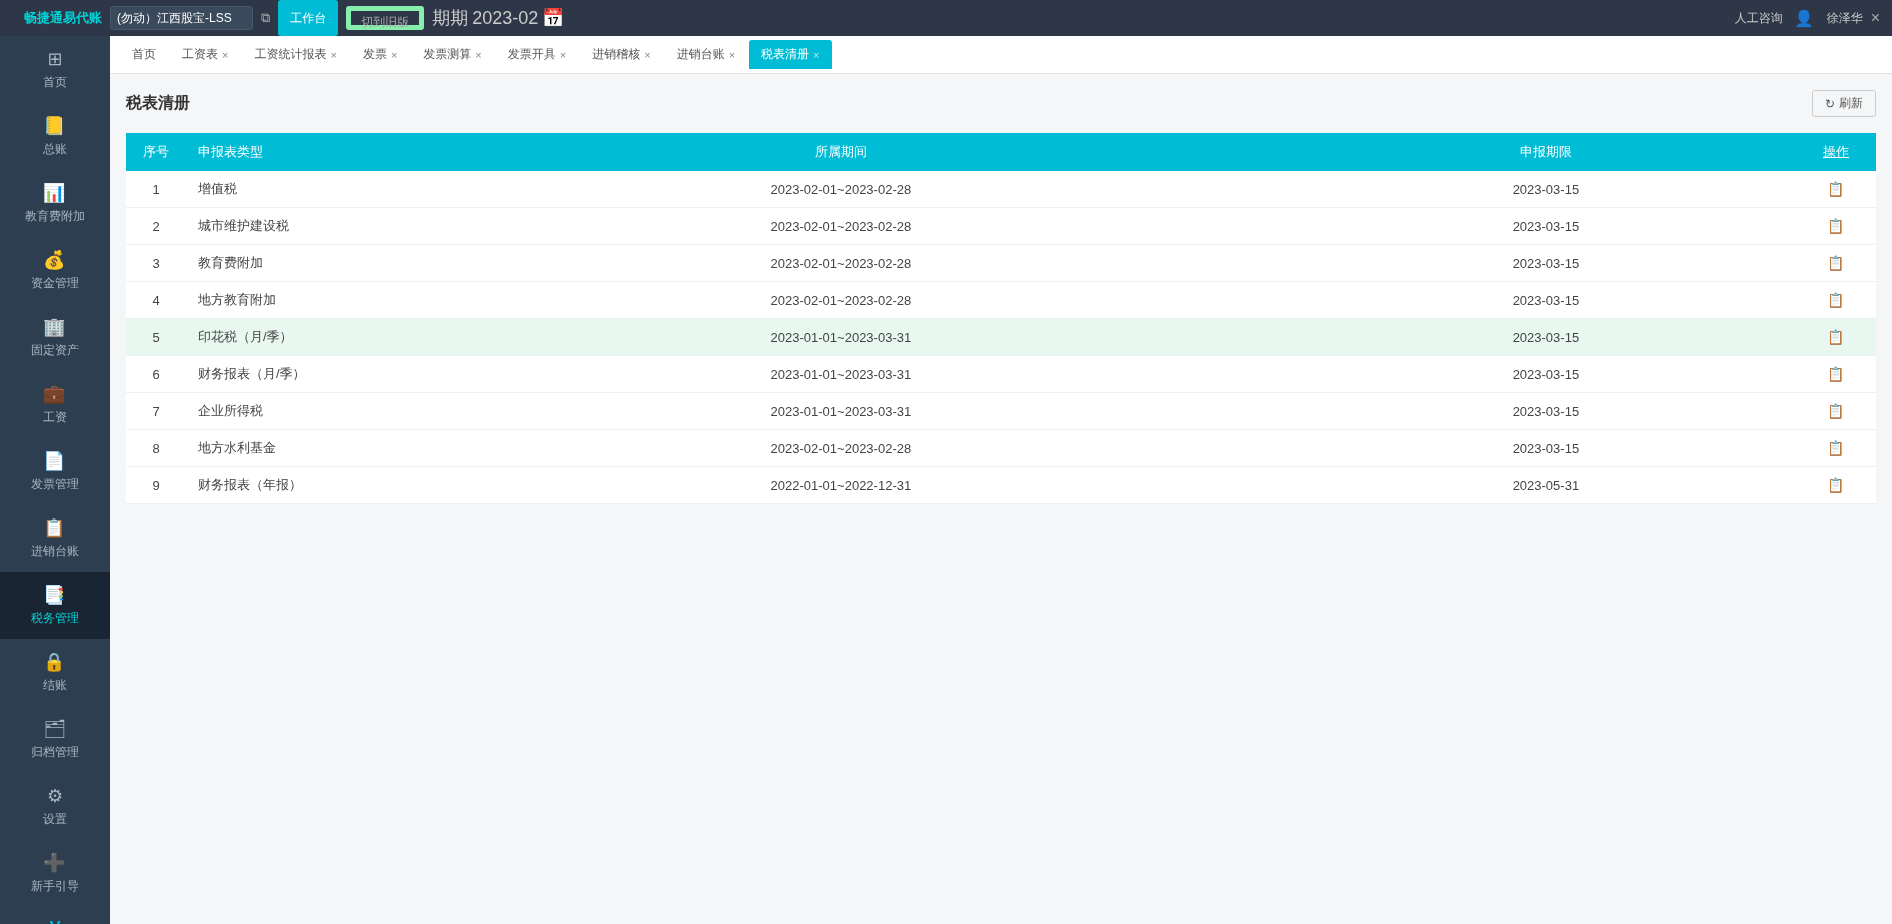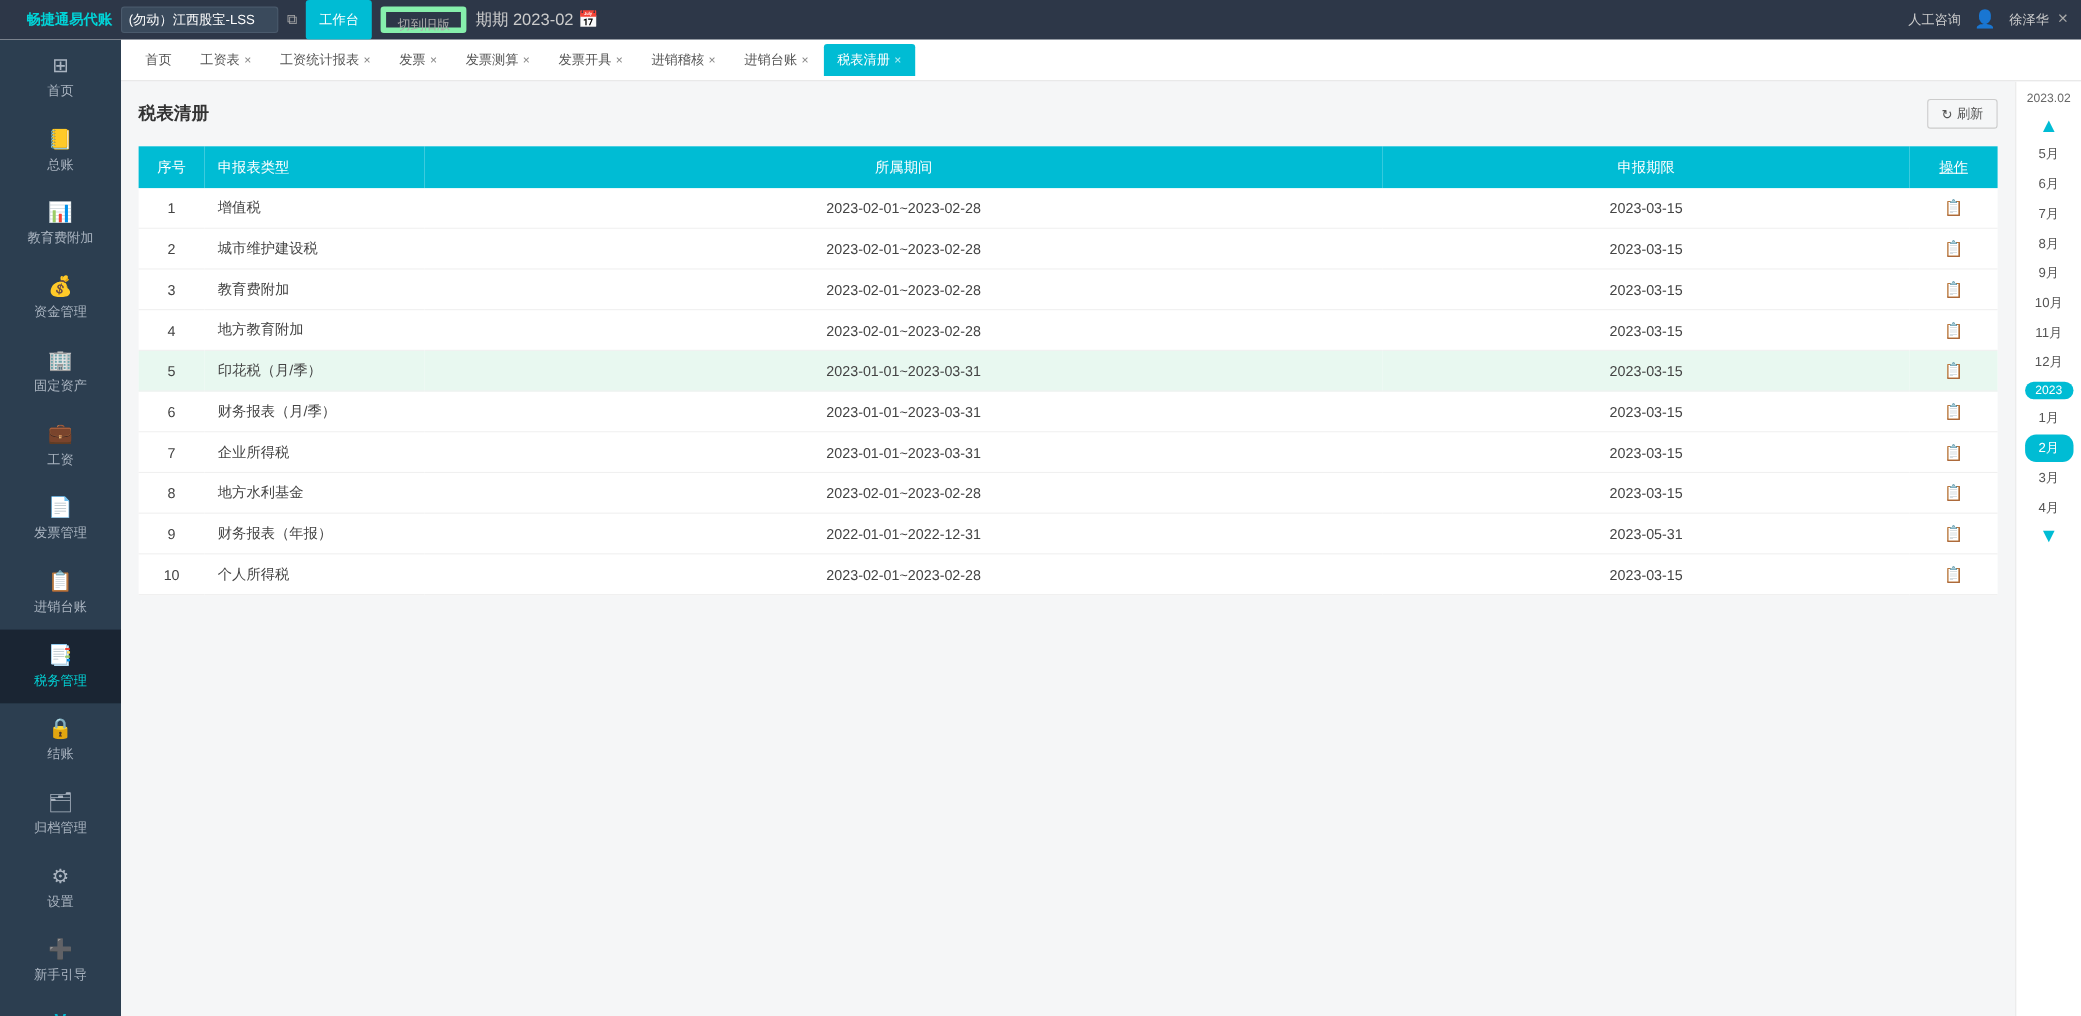--- a/index.html
+++ b/index.html
@@ -48,7 +48,7 @@
       cursor: pointer;
       height: 24px;
     }
-    .top-bar .period { color: #ccc; font-size: 15px; display: flex; align-items: center; gap: 4px; }
+    .top-bar .period { color: #ccc; font-size: 18px; display: flex; align-items: center; gap: 4px; }
     .top-bar .spacer { flex: 1; }
     .top-bar .user-info { display: flex; align-items: center; gap: 12px; color: #ccc; font-size: 12px; }
     .top-bar .close-btn { color: #aaa; font-size: 16px; cursor: pointer; }

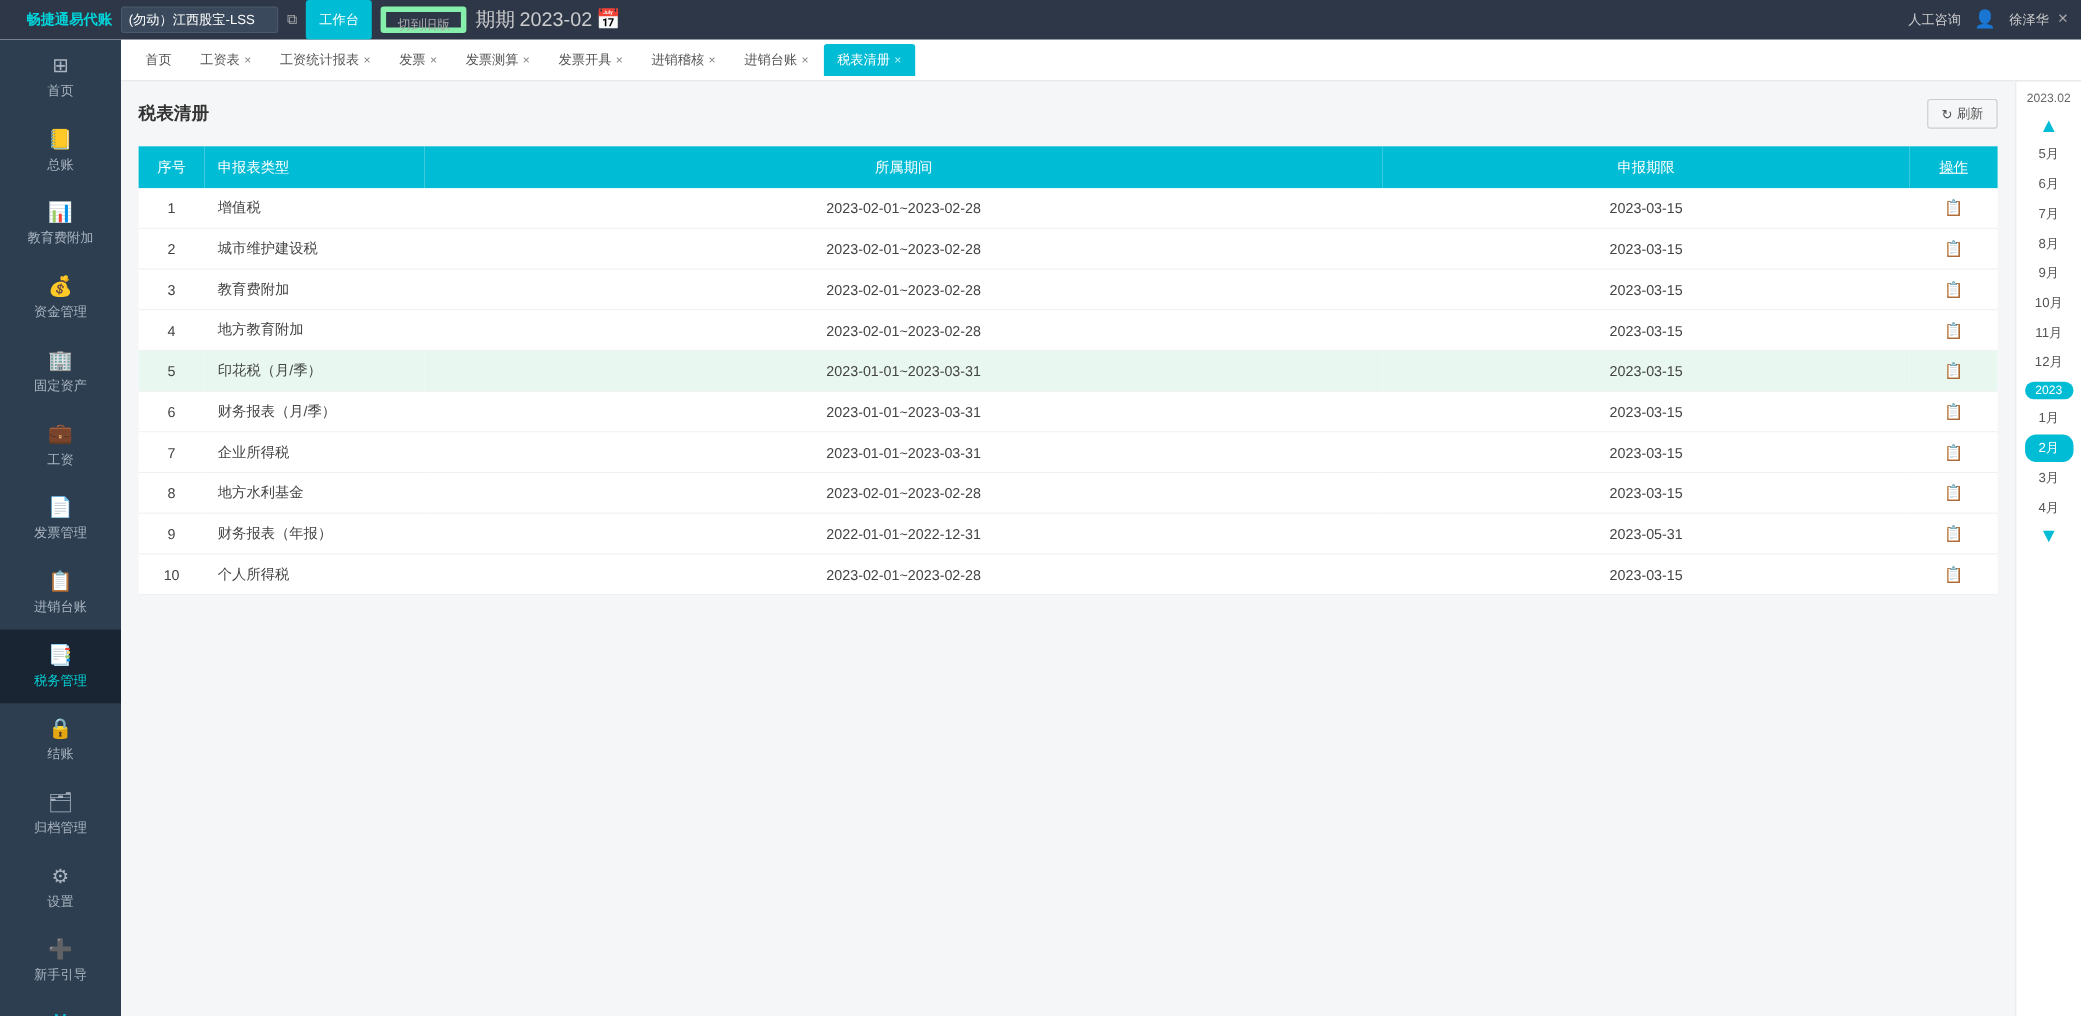--- a/index.html
+++ b/index.html
@@ -448,28 +448,6 @@
 
       </div>
 
-      <div class="timeline-panel">
-        <div class="timeline-year-label" style="font-size:11px; color:#666; writing-mode:horizontal-tb; white-space:nowrap;">2023.02</div>
-        <div class="timeline-chevron">▲</div>
-
-        <div class="timeline-item">5月</div>
-        <div class="timeline-item">6月</div>
-        <div class="timeline-item">7月</div>
-        <div class="timeline-item">8月</div>
-        <div class="timeline-item">9月</div>
-        <div class="timeline-item">10月</div>
-        <div class="timeline-item">11月</div>
-        <div class="timeline-item">12月</div>
-
-        <div class="timeline-item active-year" style="background:#00bcd4; color:#fff; border-radius:10px; font-size:11px; padding: 2px 6px; margin: 4px 0;">2023</div>
-
-        <div class="timeline-item">1月</div>
-        <div class="timeline-item active-month" style="background:#00bcd4; color:#fff; border-radius:10px;">2月</div>
-        <div class="timeline-item">3月</div>
-        <div class="timeline-item">4月</div>
-
-        <div class="timeline-chevron">▼</div>
-      </div>
     </div>
   </div>
 </div>

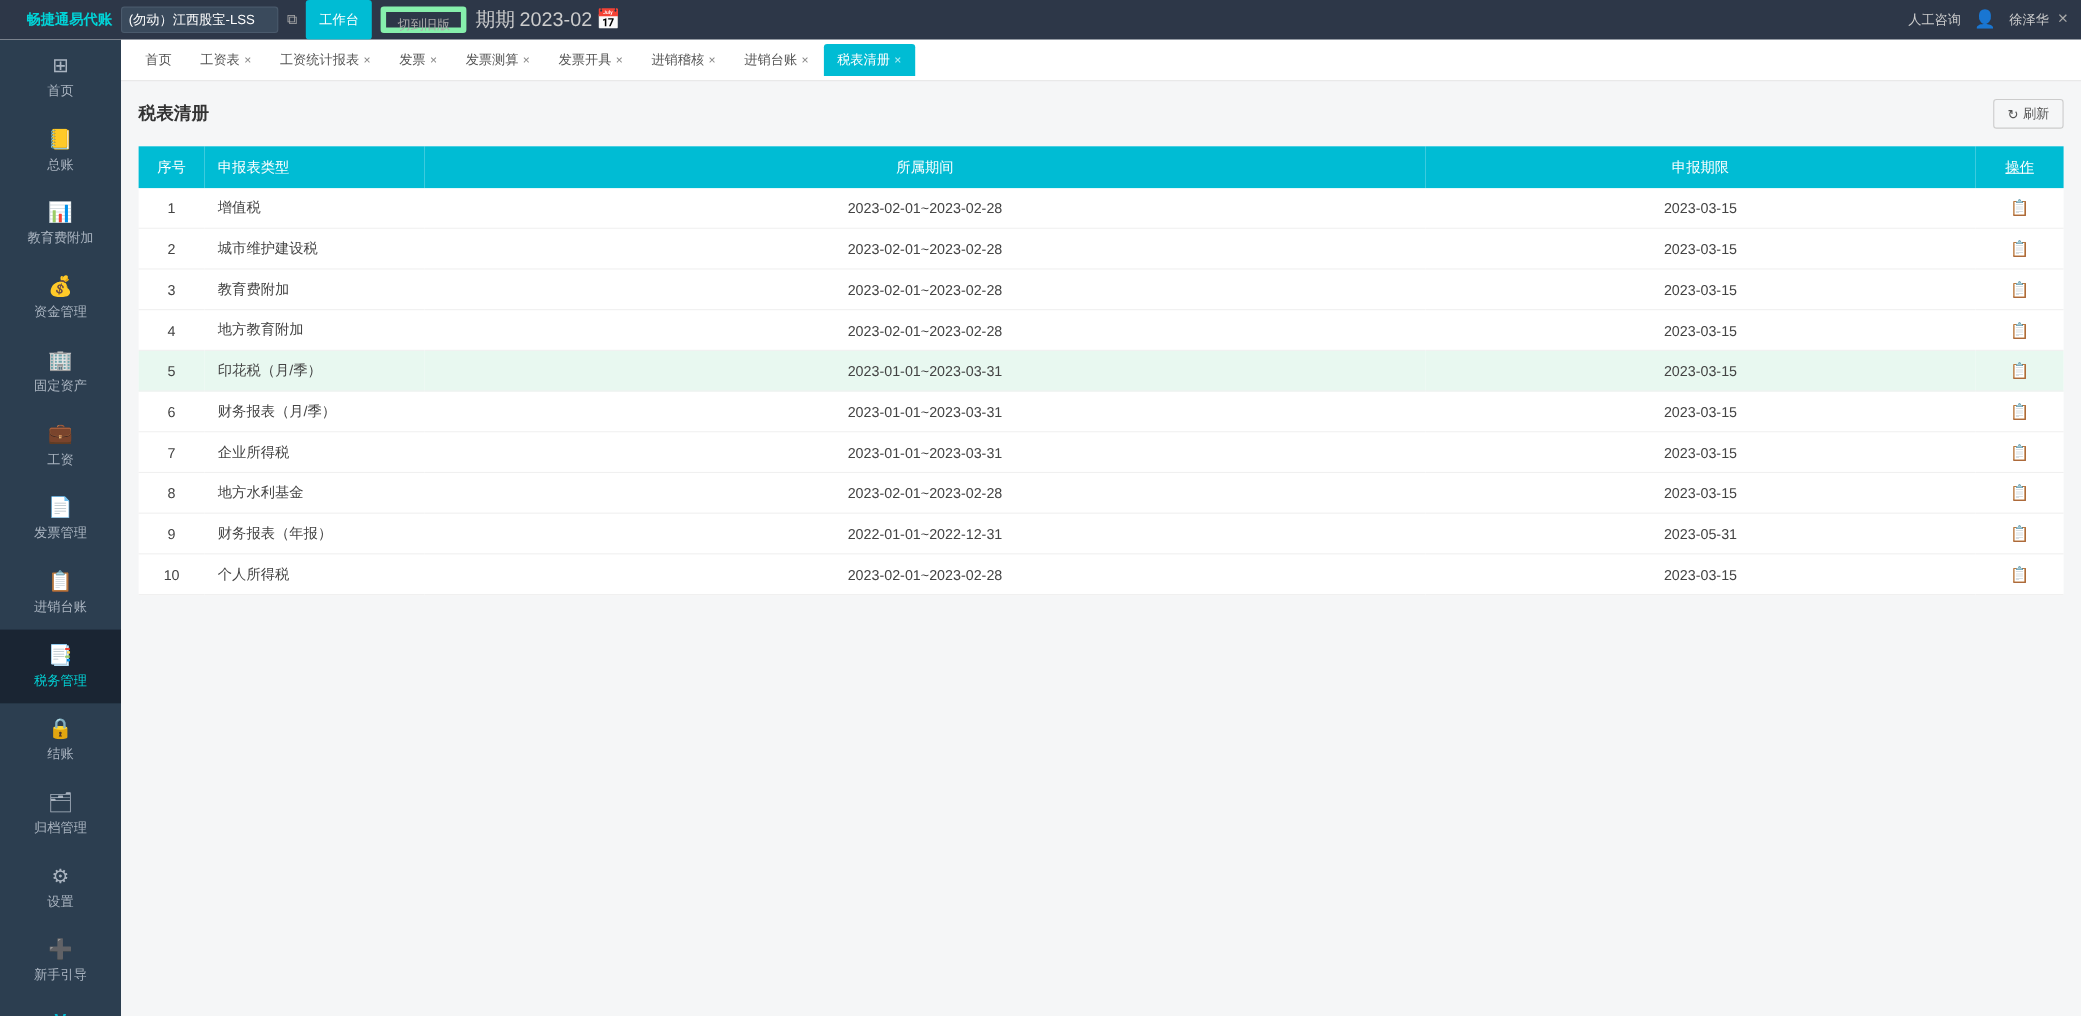--- a/index.html
+++ b/index.html
@@ -434,15 +434,6 @@
         <span class="action-icon" title="查看">📋</span>
       </td>
     </tr>
-              <tr>
-      <td>10</td>
-      <td>个人所得税</td>
-      <td>2023-02-01~2023-02-28</td>
-      <td>2023-03-15</td>
-      <td>
-        <span class="action-icon" title="查看">📋</span>
-      </td>
-    </tr>
             </tbody>
         </table>
 

